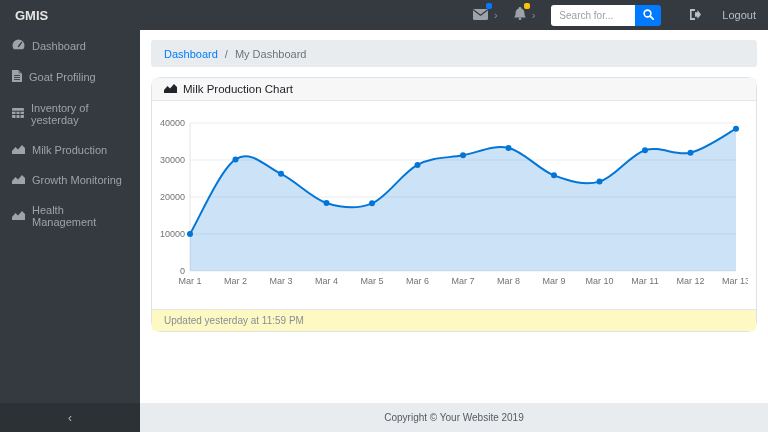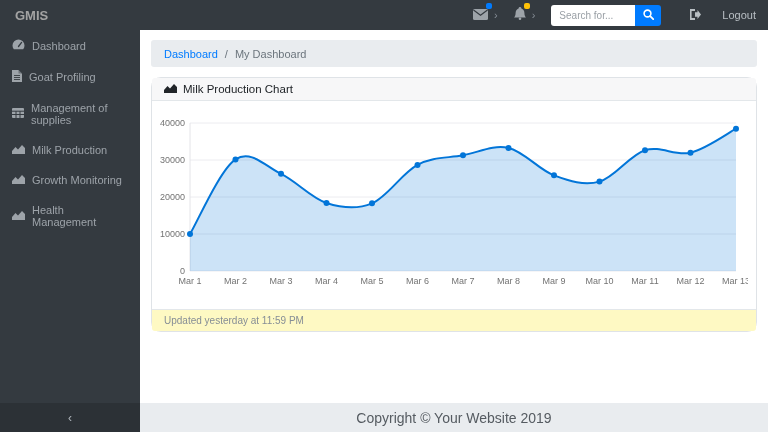--- a/index.html
+++ b/index.html
@@ -10,7 +10,7 @@
   
   .navbar { position:absolute; top:0; left:0; right:0; height:30px; background:#343a40;
     display:flex; align-items:center; z-index:5; }
-  .brand { color:#a3a3a3; font-weight:bold; font-size:13px; padding-left:15px; width:140px; }
+  .brand { color:#e5e5e5; font-weight:bold; font-size:13px; padding-left:15px; width:140px; }
   .nav-right { margin-left:auto; display:flex; align-items:center; padding-right:12px; }
   .nav-drop { display:flex; align-items:center; margin-right:16px; cursor:pointer; }
   .icon-wrap { position:relative; display:inline-block; }

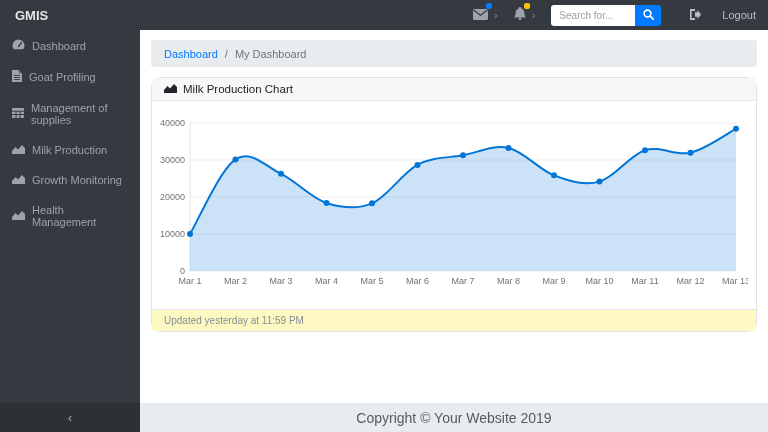--- a/index.html
+++ b/index.html
@@ -141,7 +141,7 @@
             <line x1="8" y1="3.2" x2="8" y2="10" stroke="#343a40" stroke-width="1"></line>
           </svg>
       </span>
-      <span>Management of supplies</span>
+      <span>Inventory of yesterday</span>
     </div>
     <div class="side-item">
       <span>

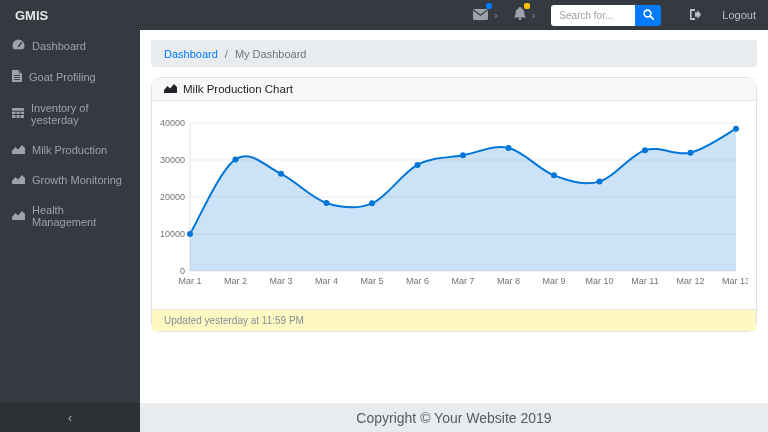--- a/index.html
+++ b/index.html
@@ -50,7 +50,7 @@
     font-size:10px; color:#868e96; border-radius:0 0 3px 3px; }
 
   .page-footer { position:absolute; left:140px; right:0; bottom:0; height:29px; background:#e9ecef;
-    display:flex; align-items:center; justify-content:center; font-size:14px; color:#555b61; }
+    display:flex; align-items:center; justify-content:center; font-size:10px; color:#555b61; }
 
   svg text { font-family:"Liberation Sans", sans-serif; }
 </style>

